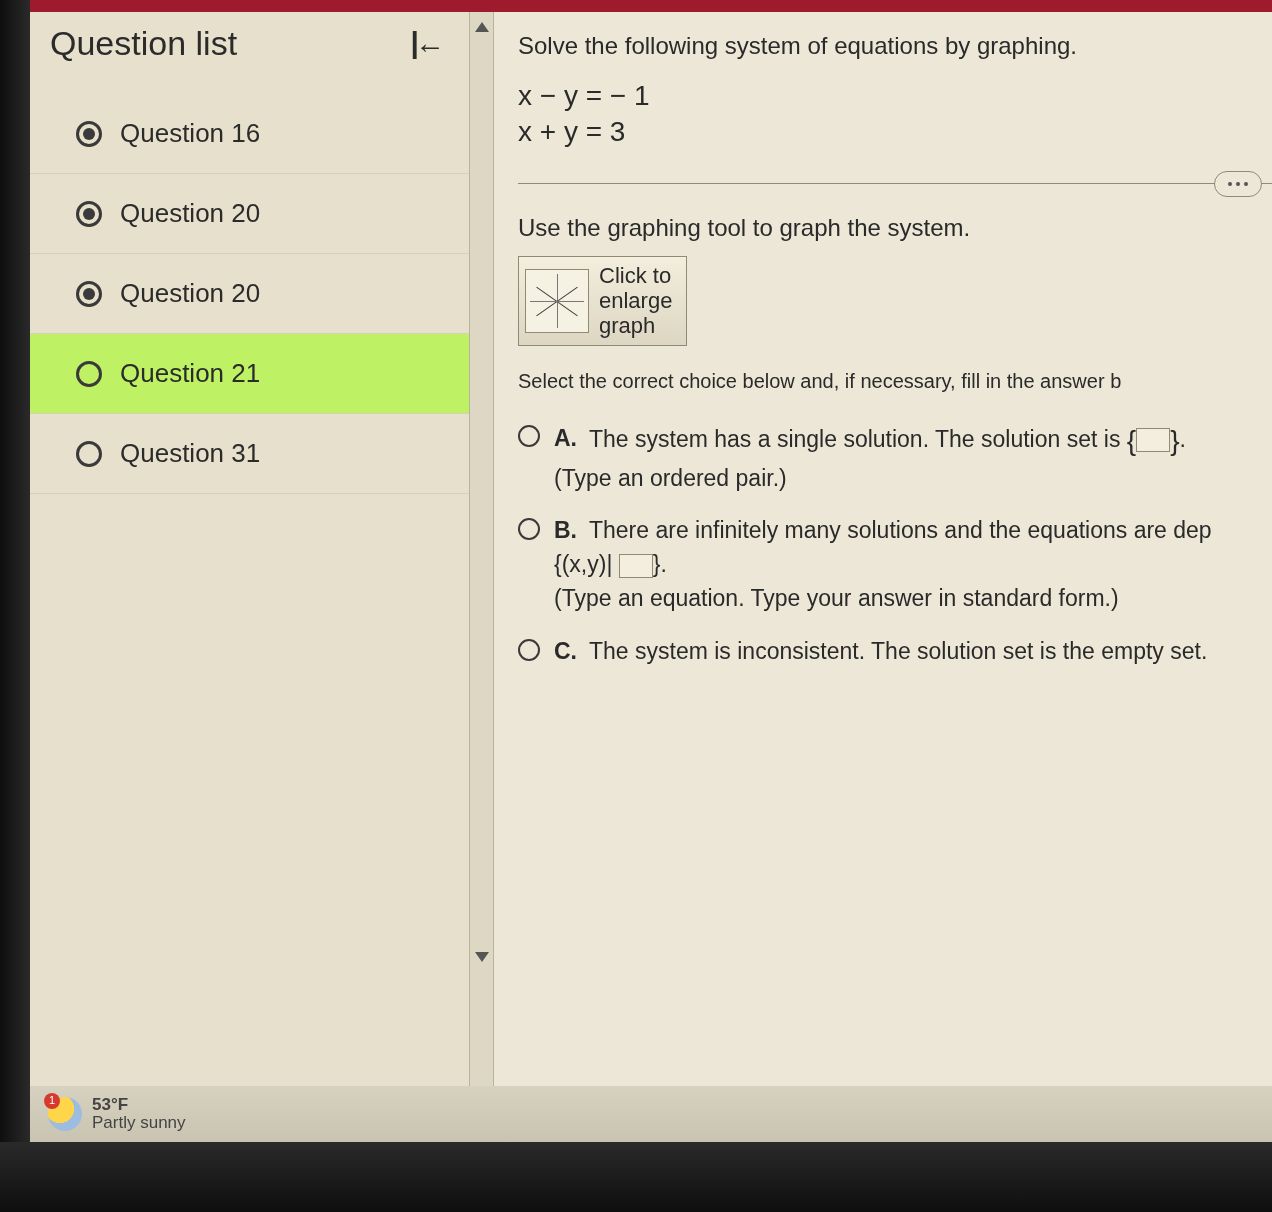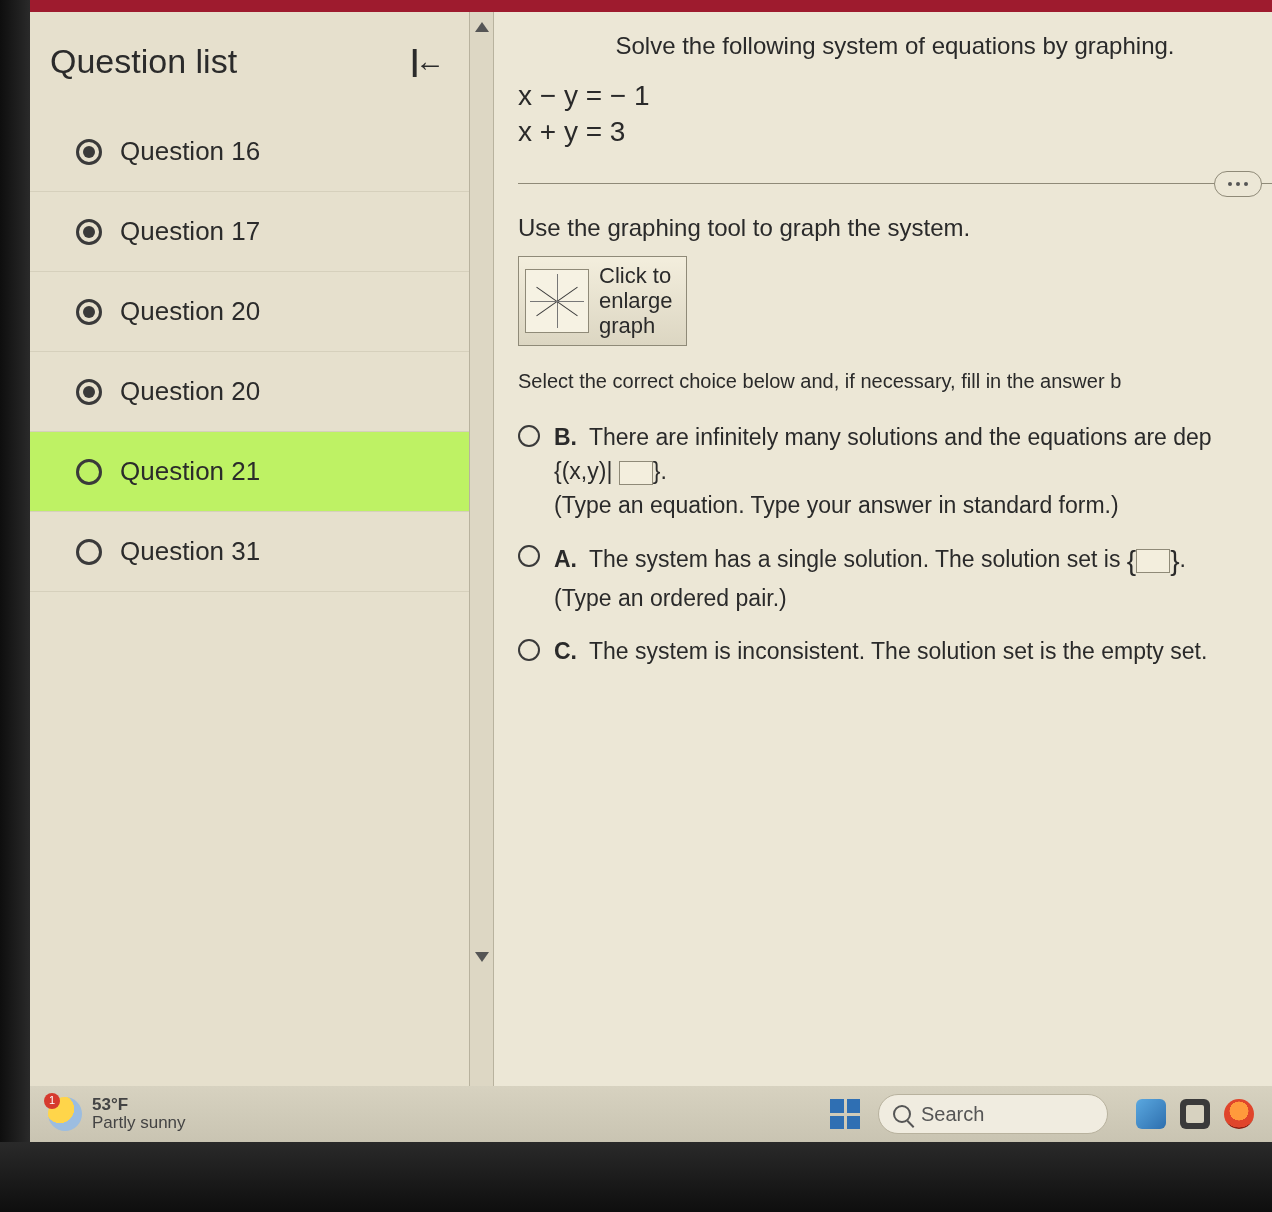--- a/index.html
+++ b/index.html
@@ -28,7 +28,6 @@
     border-right: 1px solid #b8b29e;
     display: flex;
     flex-direction: column;
-    padding-top: 18px;
   }
   .sidebar-header {
     display: flex;

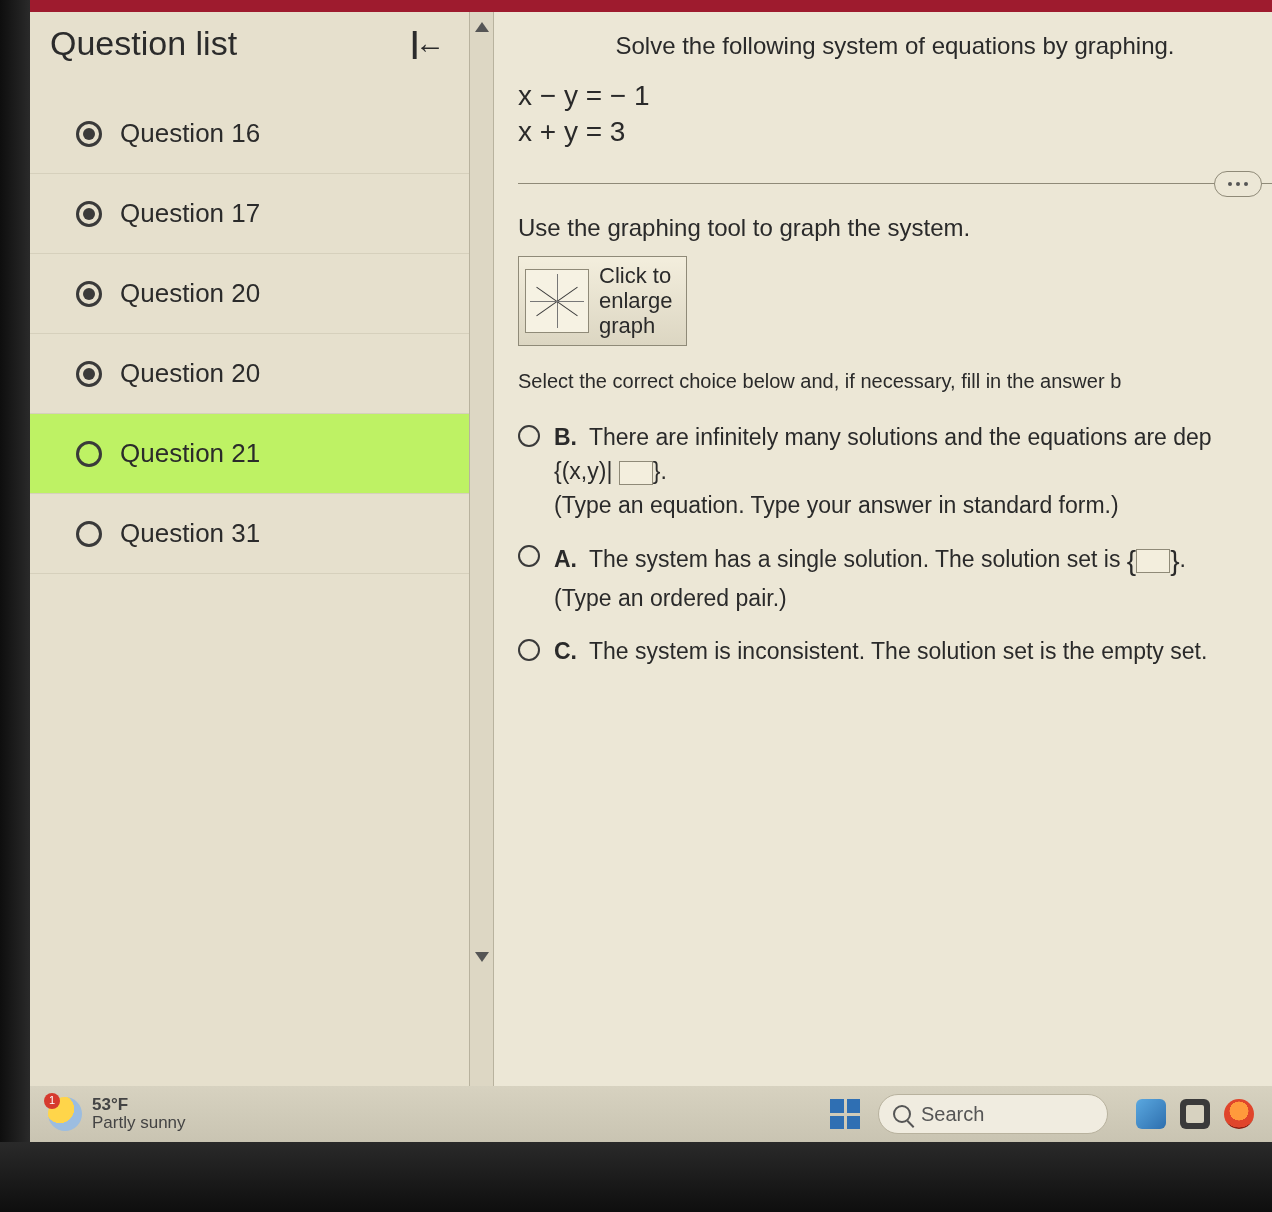--- a/index.html
+++ b/index.html
@@ -100,7 +100,7 @@
     color: #2a2a2a;
     overflow: hidden;
   }
-  .prompt-line { font-size: 24px; margin-bottom: 18px; text-align: center; }
+  .prompt-line { font-size: 24px; margin-bottom: 18px; }
   .eqs { font-size: 28px; margin-bottom: 32px; line-height: 1.3; }
   .hr {
     border-top: 1px solid #8f8a78;

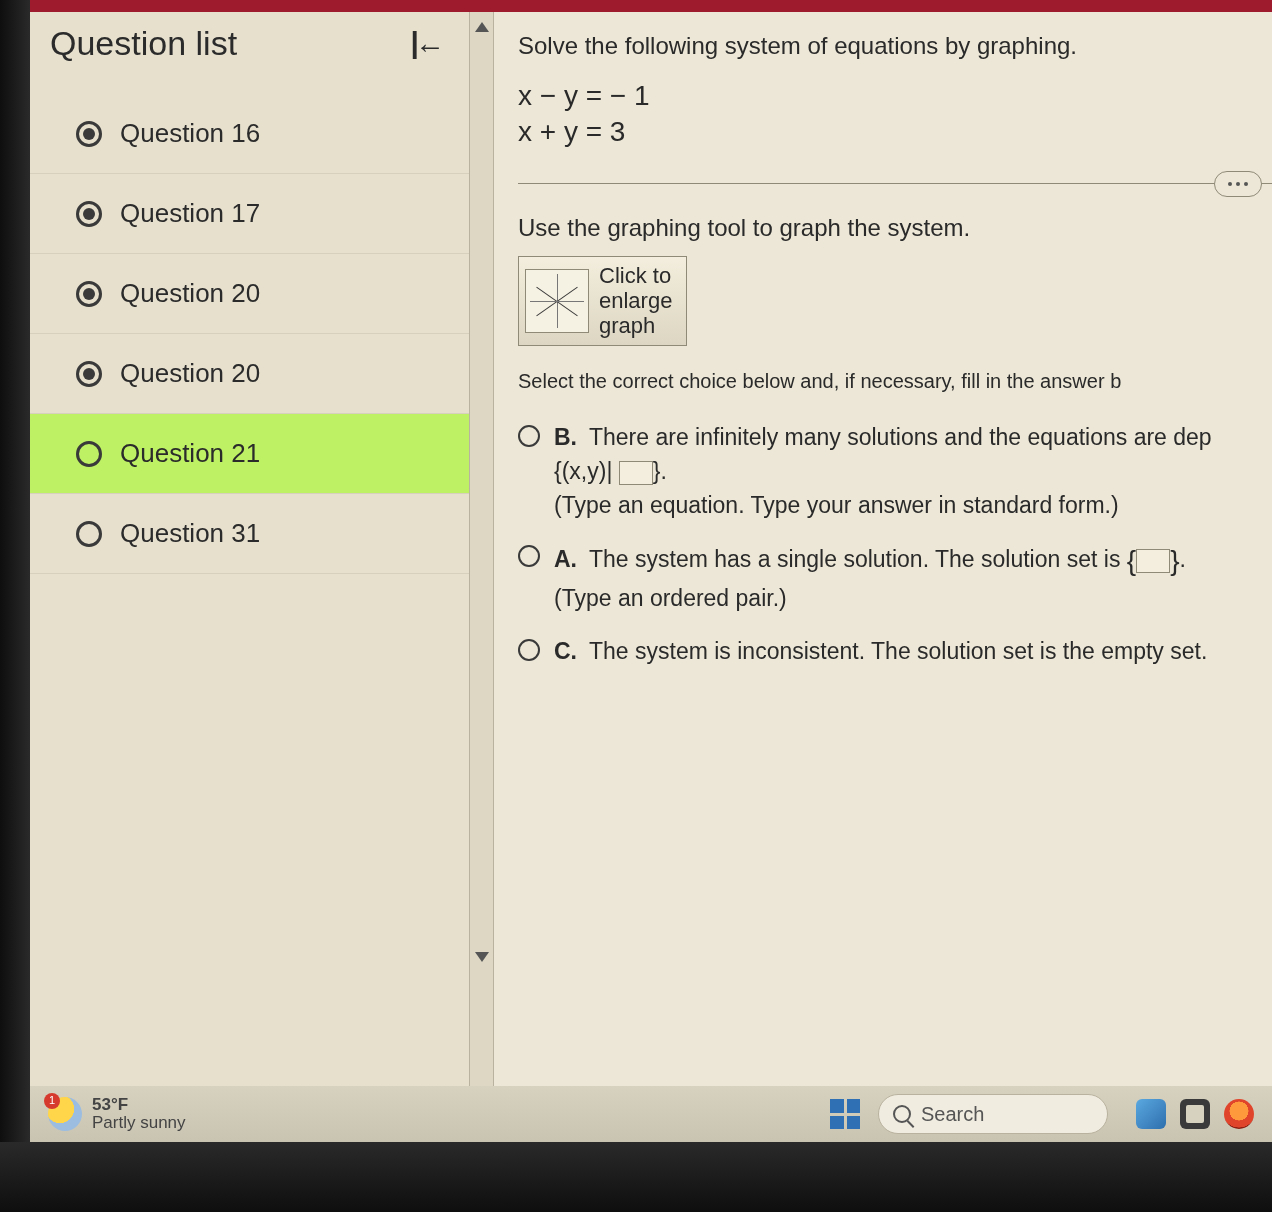--- a/index.html
+++ b/index.html
@@ -257,12 +257,6 @@
             <div class="radio-outer">
               <div class="radio-inner"></div>
             </div>
-            <div>Question 17</div>
-          </div>
-          <div class="qitem">
-            <div class="radio-outer">
-              <div class="radio-inner"></div>
-            </div>
             <div>Question 20</div>
           </div>
           <div class="qitem">

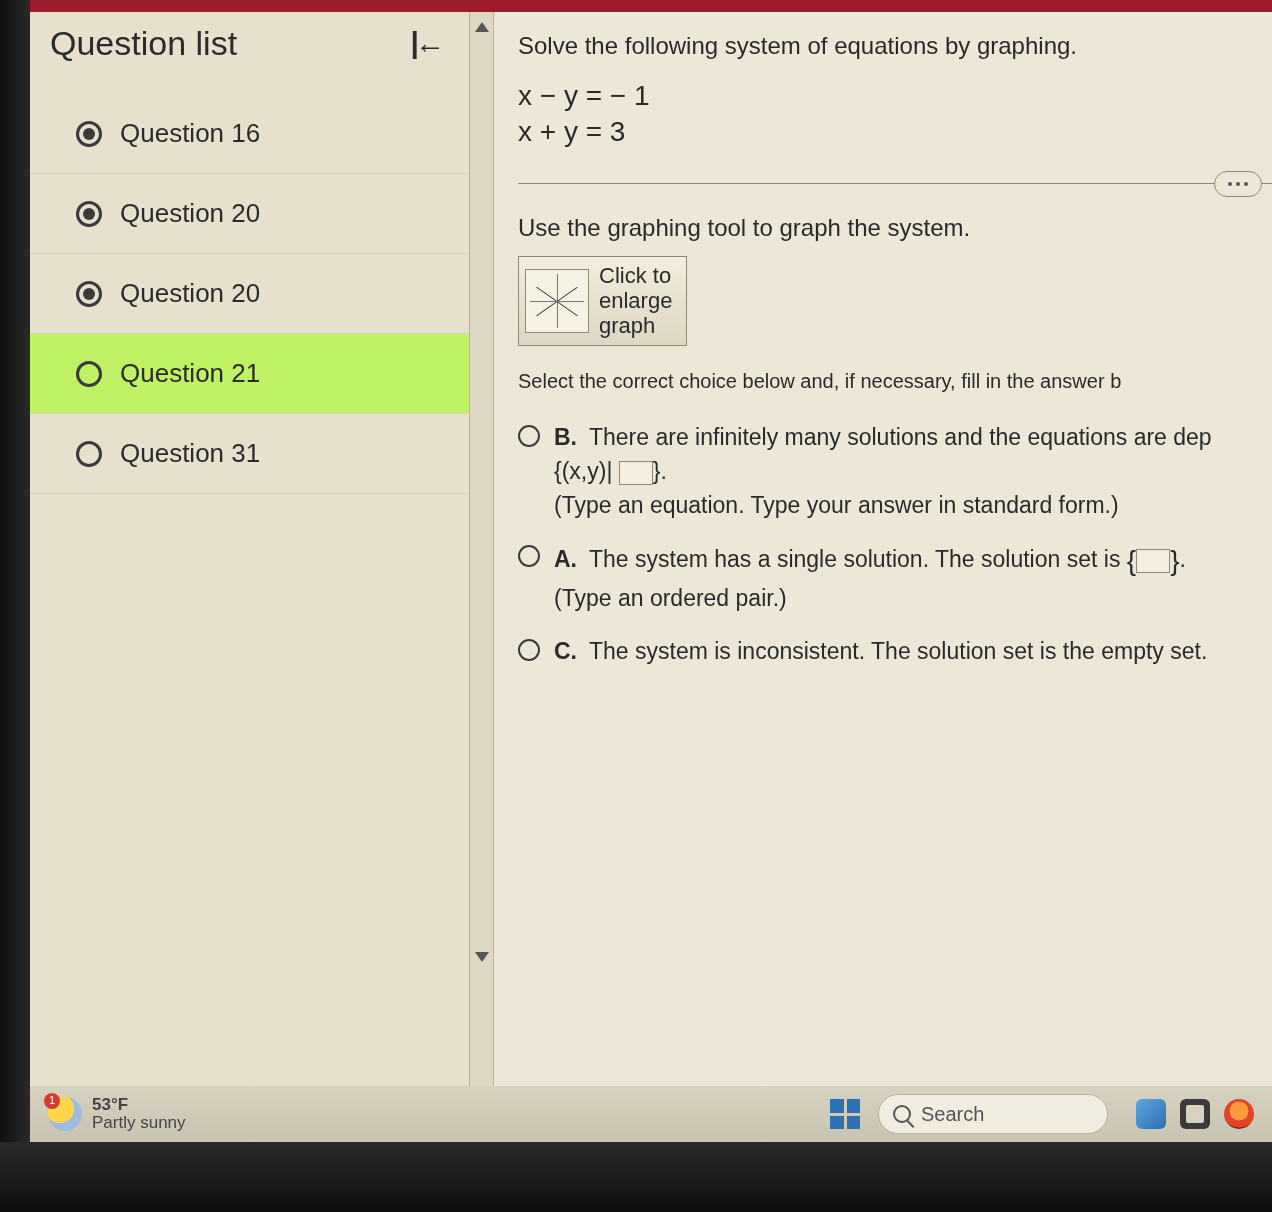--- a/index.html
+++ b/index.html
@@ -316,21 +316,21 @@
         <div class="choice">
           <div class="crad"></div>
           <div>
+            <span class="clabel">A.</span>
+            <span>The system has a single solution. The solution set is </span><span class="brace">{</span><span class="answer-box"></span><span class="brace">}</span><span>.</span>
+            <span class="sub">(Type an ordered pair.)</span>
+          </div>
+        </div>
+
+        <div class="choice">
+          <div class="crad"></div>
+          <div>
             <span class="clabel">B.</span>
             <span>There are infinitely many solutions and the equations are dep</span>
             <span class="sub">
               <span>{(x,y)| </span><span class="answer-box"></span><span>}.</span>
             </span>
             <span class="sub">(Type an equation. Type your answer in standard form.)</span>
-          </div>
-        </div>
-
-        <div class="choice">
-          <div class="crad"></div>
-          <div>
-            <span class="clabel">A.</span>
-            <span>The system has a single solution. The solution set is </span><span class="brace">{</span><span class="answer-box"></span><span class="brace">}</span><span>.</span>
-            <span class="sub">(Type an ordered pair.)</span>
           </div>
         </div>
 

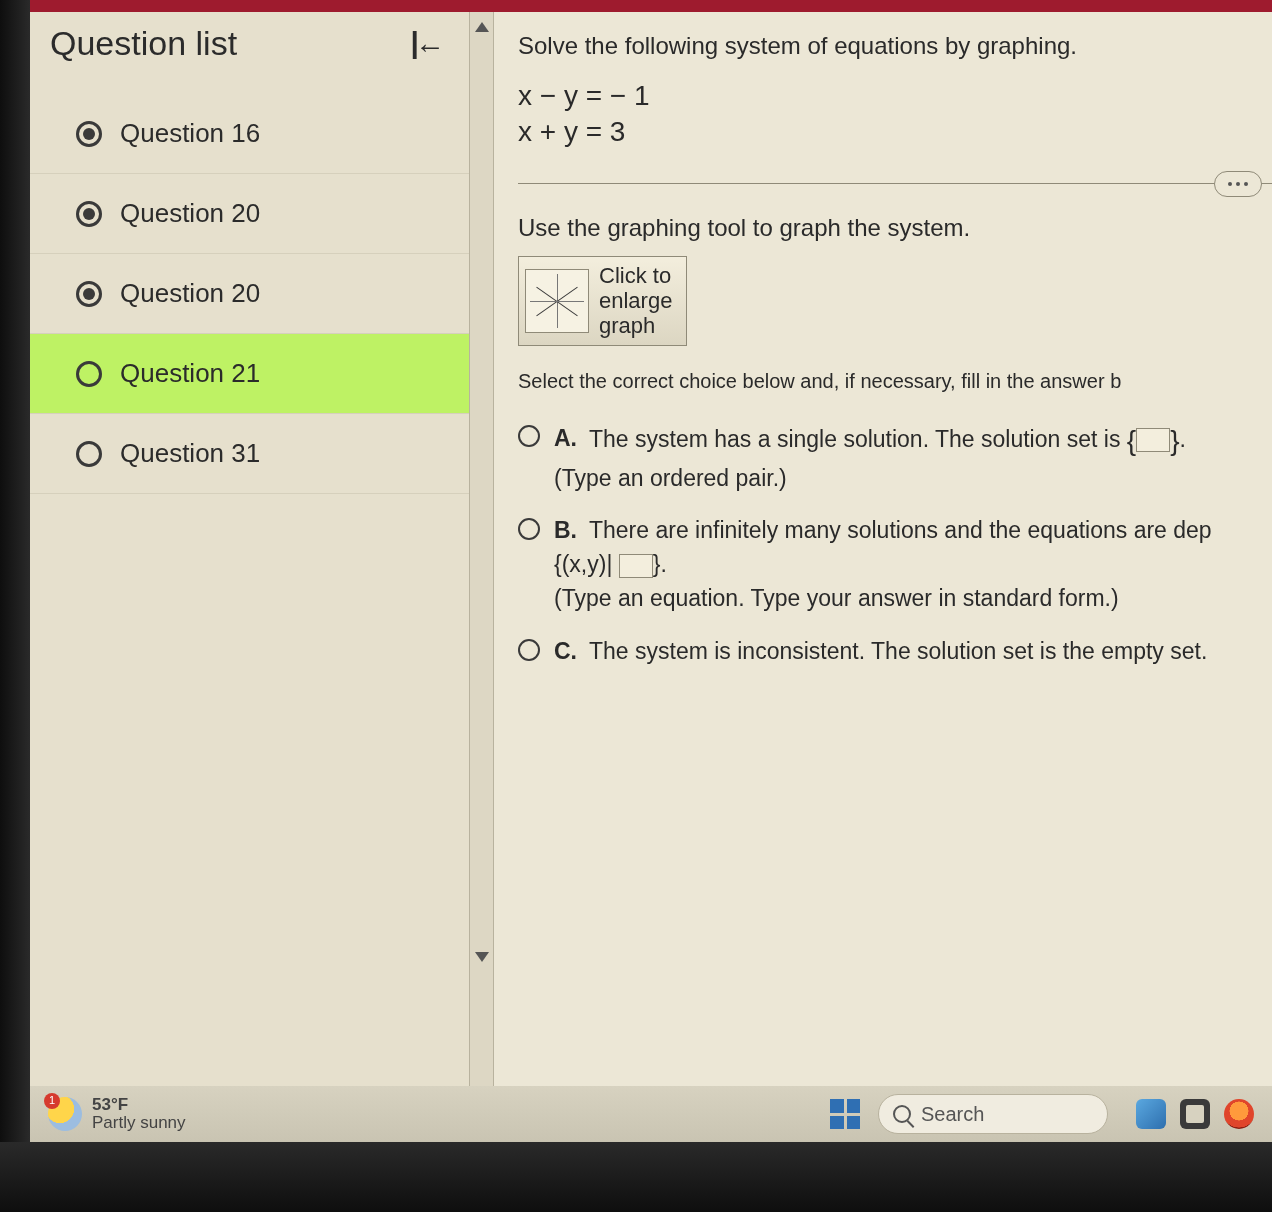--- a/index.html
+++ b/index.html
@@ -358,23 +358,6 @@
       <div>Partly sunny</div>
     </div>
   </div>
-  <div class="tb-center">
-    <div class="win-icon">
-        <div></div>
-        <div></div>
-        <div></div>
-        <div></div>
-      </div>
-    <div class="search-pill">
-      <div class="mag"></div>
-      <span>Search</span>
-    </div>
-    <div class="tb-icons">
-      <div class="tb-ico ico-a"></div>
-      <div class="tb-ico ico-b"></div>
-      <div class="tb-ico ico-c"></div>
-    </div>
-  </div>
 </div>
 
 <div class="bezel-bottom"></div>

